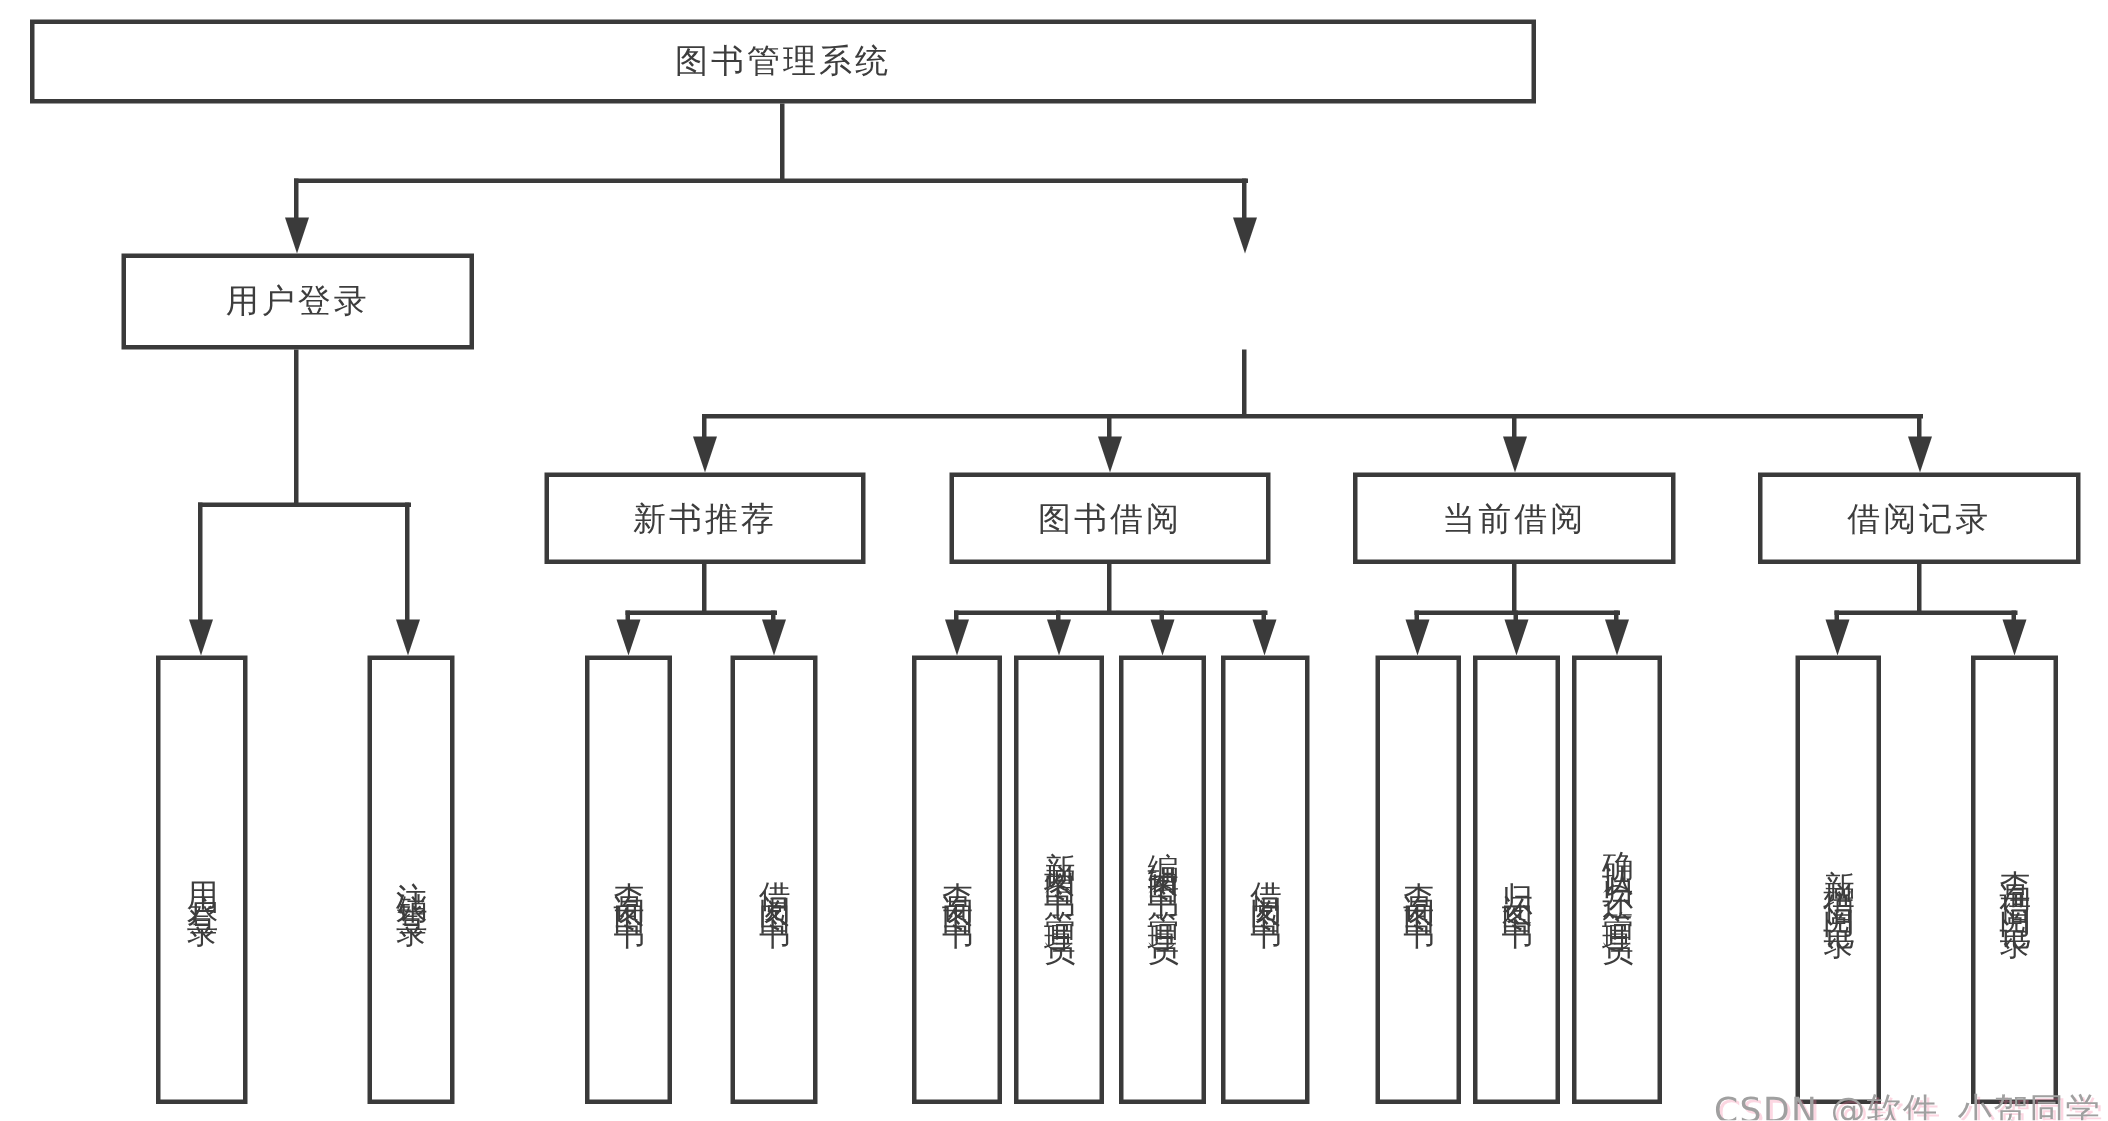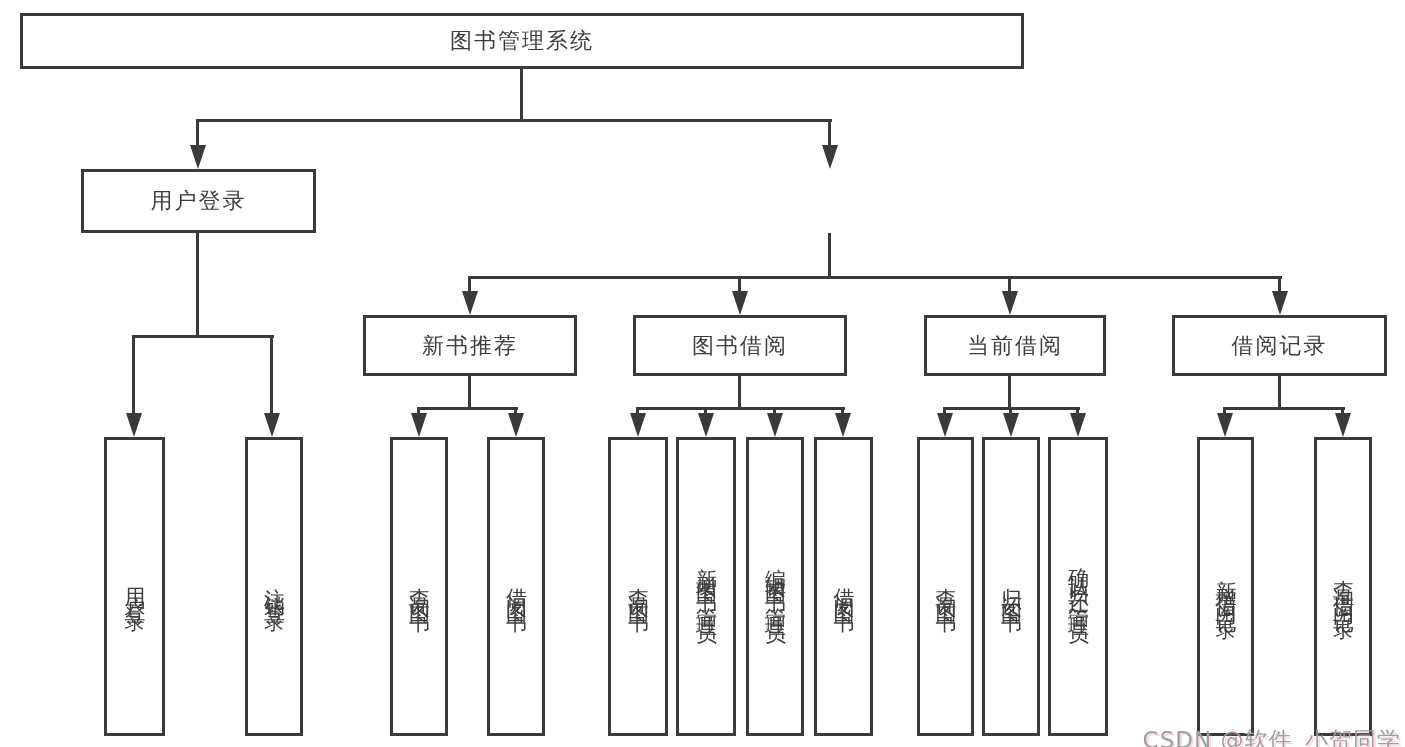--- a/index.html
+++ b/index.html
@@ -67,7 +67,7 @@
 
   <div class="box" style="left:633px;top:315px;width:214px;height:61px;">图书借阅</div>
   <div class="box" style="left:363px;top:315px;width:214px;height:61px;">新书推荐</div>
-  <div class="box" style="left:924px;top:315px;width:182px;height:61px;">当前借阅</div>
+  <div class="box" style="left:902px;top:315px;width:215px;height:61px;">当前借阅</div>
   <div class="box" style="left:1172px;top:315px;width:215px;height:61px;">借阅记录</div>
 
   <div class="vl" style="left:468px;top:376px;height:33px;"></div>

